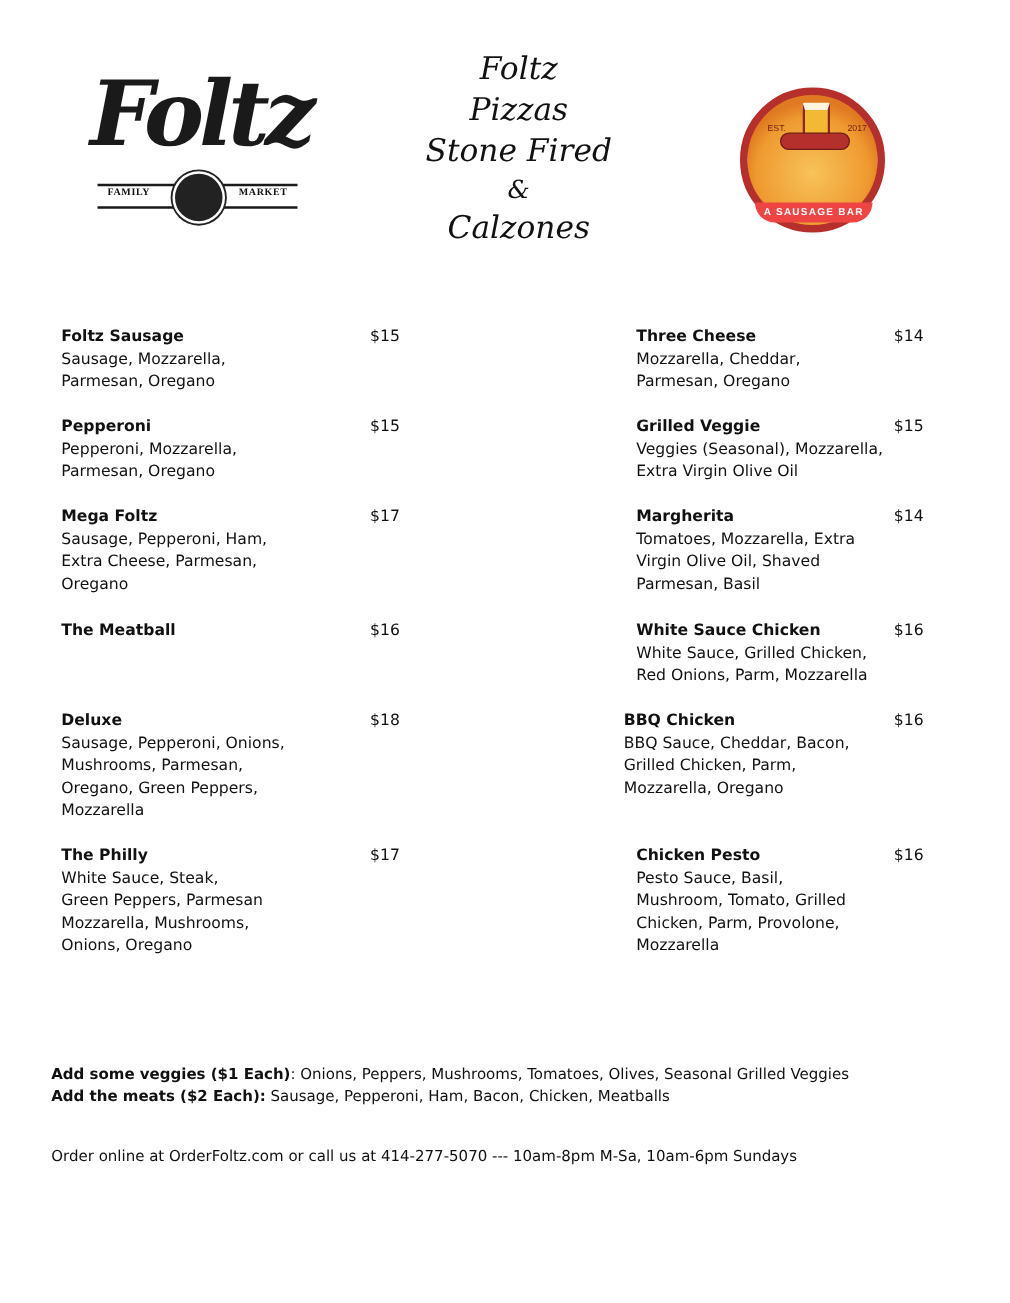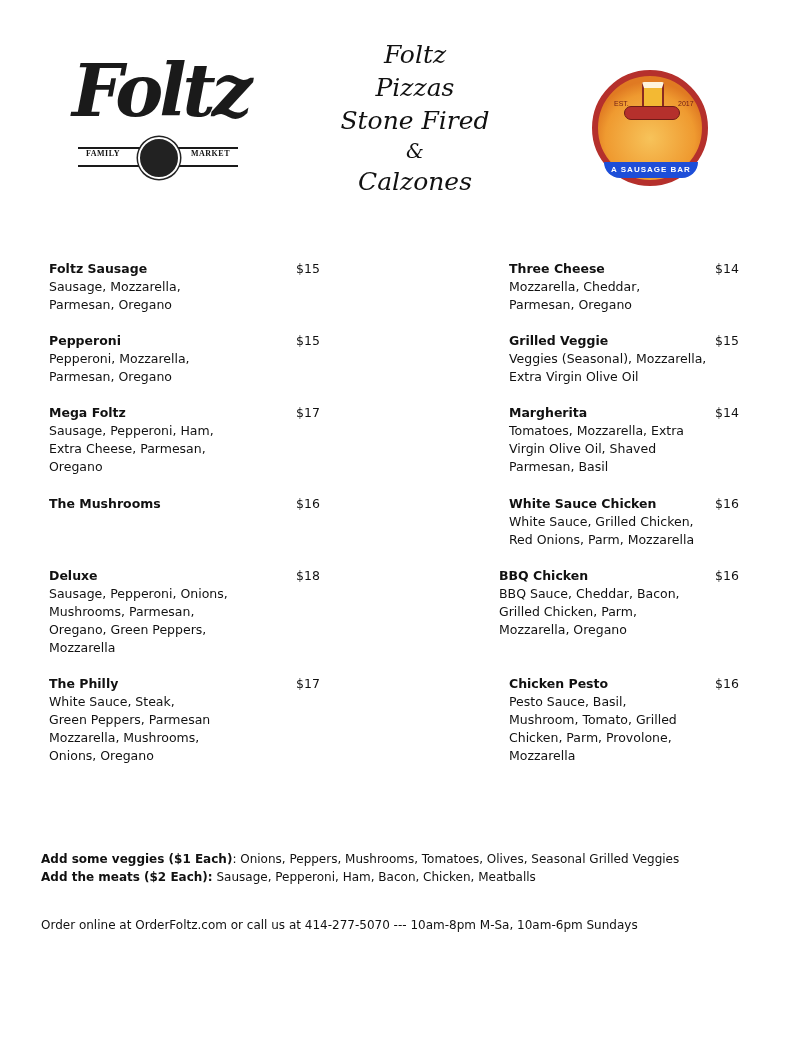--- a/index.html
+++ b/index.html
@@ -36,7 +36,7 @@
     #wurst-logo .plate { position: absolute; left: 0; top: 52px; width: 158px; height: 38px; background: #b5302c;
       border: 2px solid #fff; box-shadow: 0 0 0 2px #8a2a20; box-sizing: border-box; display: flex; align-items: center; justify-content: center;
       font-family: "DejaVu Serif", serif; font-weight: bold; font-size: 26px; color: #fff; letter-spacing: 1px; }
-    #wurst-logo .sub { position: absolute; left: 32px; top: 92px; width: 94px; height: 16px; background: #1d4ed8;
+    #wurst-logo .sub { position: absolute; left: 32px; top: 92px; width: 94px; height: 16px; background: #ef4444;
       color: #fff; font-size: 8px; font-weight: bold; text-align: center; line-height: 16px; letter-spacing: 1px;
       border-radius: 0 0 40px 40px; }
 

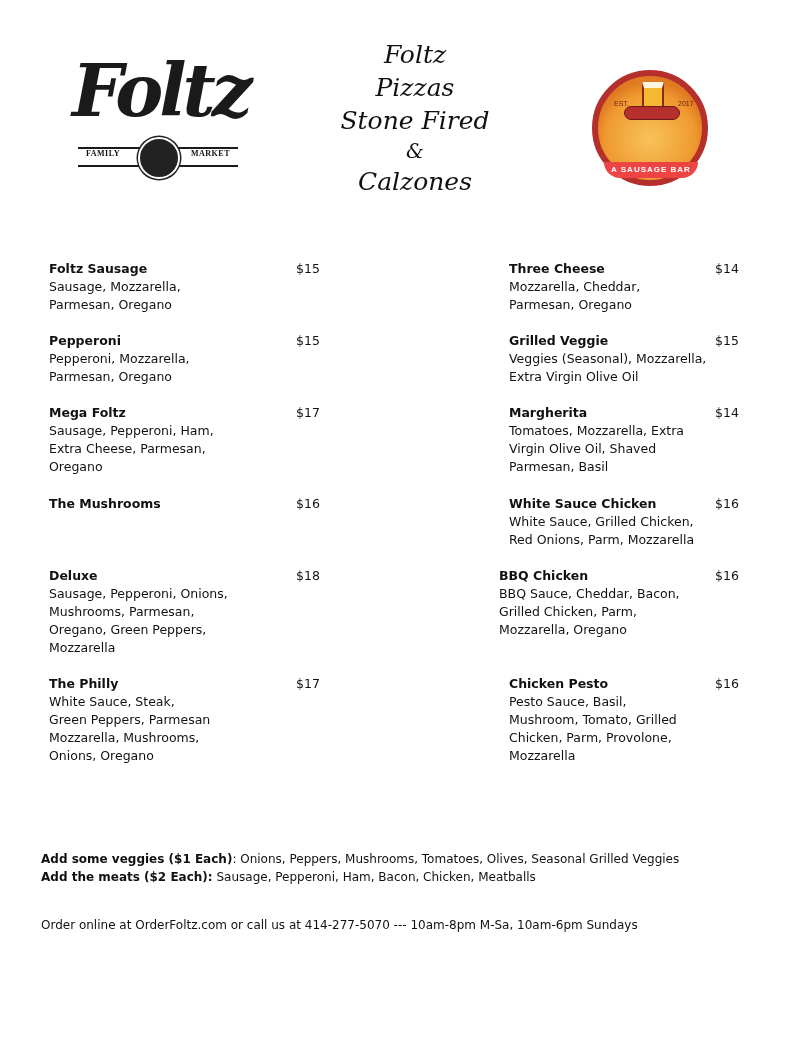--- a/index.html
+++ b/index.html
@@ -103,7 +103,7 @@
 <div class="price" style="left:296px;top:404px;">$17</div>
 
 <div class="item" style="left:49px;top:495px;">
-  <div class="name">The Mushrooms</div>
+  <div class="name">The Meatball</div>
 </div>
 <div class="price" style="left:296px;top:495px;">$16</div>
 

